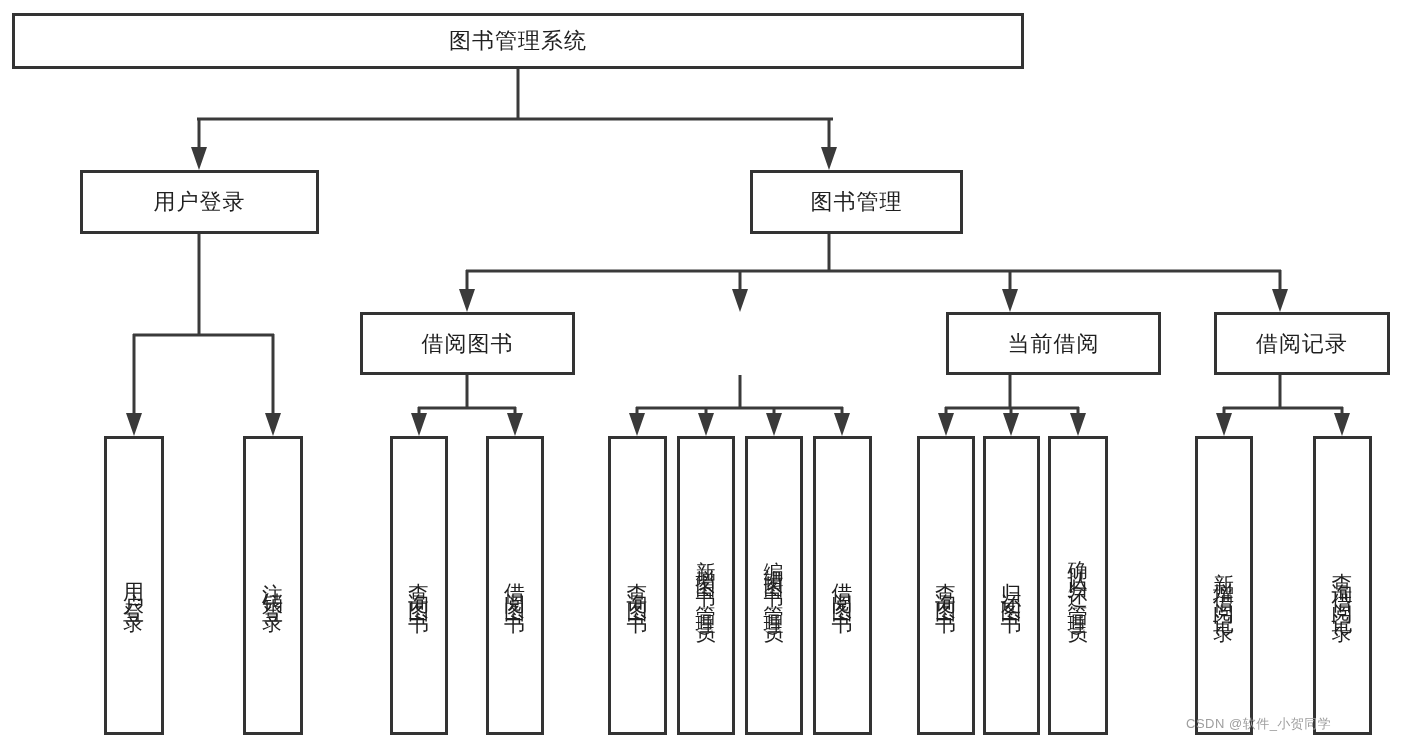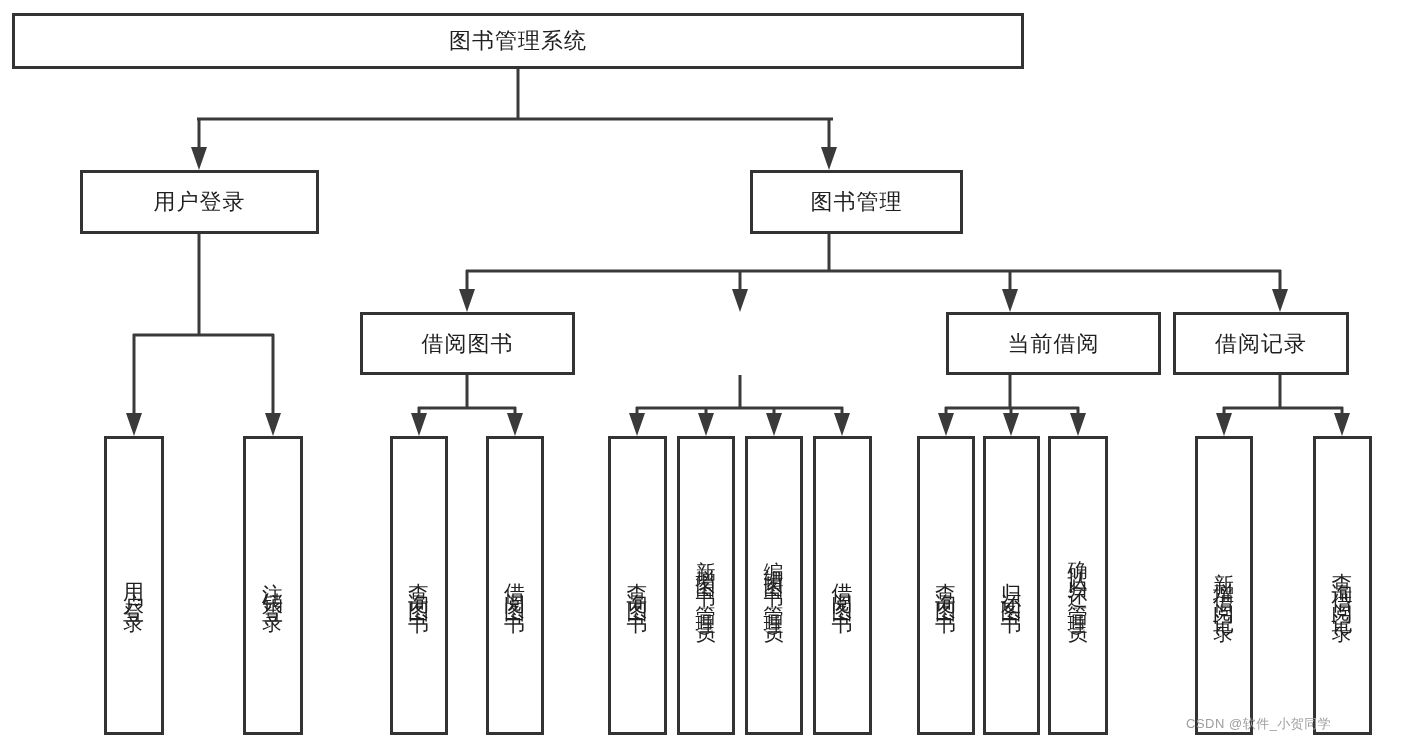--- a/index.html
+++ b/index.html
@@ -43,7 +43,7 @@
   .l1a    { left: 80px;  top: 170px; width: 239px;  height: 64px; }
   .l1b    { left: 711px; top: 170px; width: 213px;  height: 64px; margin-left: 39px; }
   .l2     { top: 312px; height: 63px; width: 215px; }
-  .l2a { left: 360px; }  .l2b { left: 633px; }  .l2c { left: 946px; }  .l2d { left: 1173px; width: 176px; }
+  .l2a { left: 360px; }  .l2b { left: 633px; }  .l2c { left: 946px; }  .l2d { left: 1214px; width: 176px; }
   .leaf   { top: 436px; height: 299px; }
   .a1 { left: 104px;  width: 60px; }
   .a2 { left: 243px;  width: 60px; }

